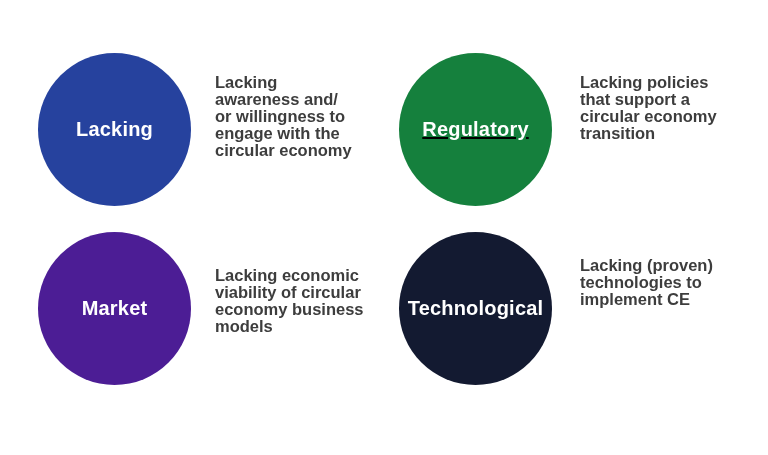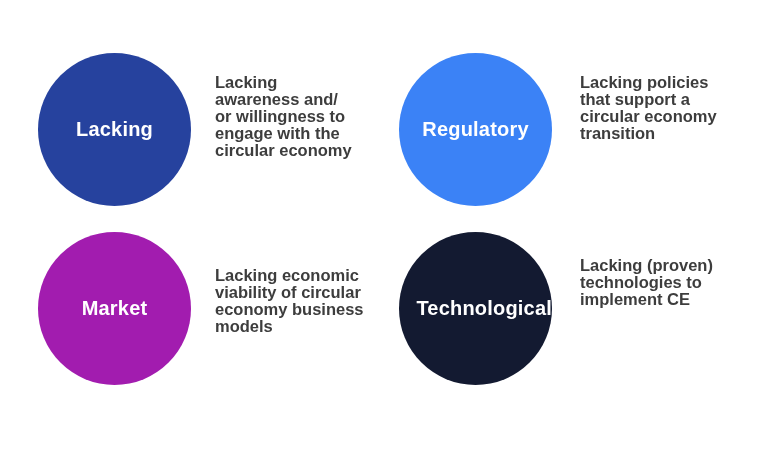--- a/index.html
+++ b/index.html
@@ -70,7 +70,7 @@
   </div>
 
   <div class="item">
-    <div class="circle pos-regulatory" style="background: #3b82f6;">
+    <div class="circle pos-regulatory" style="background: #15803d; text-decoration: underline;">
       <span class="circle-label">Regulatory</span>
     </div>
     <div class="desc pos-regulatory">Lacking policies

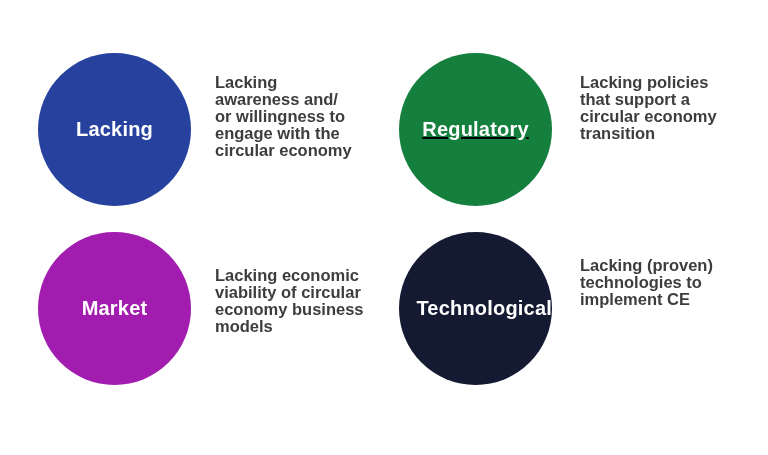--- a/index.html
+++ b/index.html
@@ -80,7 +80,7 @@
   </div>
 
   <div class="item">
-    <div class="circle pos-market" style="background: #a21caf;">
+    <div class="circle pos-market" style="background: #4c1d95;">
       <span class="circle-label">Market</span>
     </div>
     <div class="desc pos-market">Lacking economic

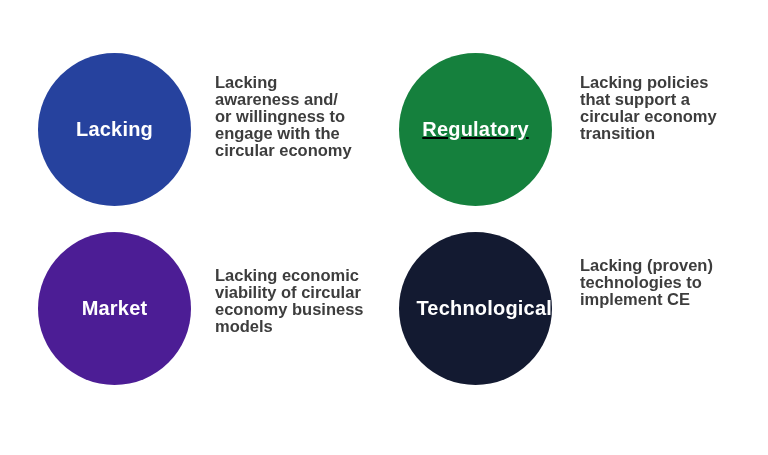--- a/index.html
+++ b/index.html
@@ -90,7 +90,7 @@
   </div>
 
   <div class="item">
-    <div class="circle pos-technological" style="background: rgb(19, 26, 49); justify-content: flex-end;">
+    <div class="circle pos-technological" style="background: rgb(19, 26, 49);">
       <span class="circle-label">Technological</span>
     </div>
     <div class="desc pos-technological">Lacking (proven)

